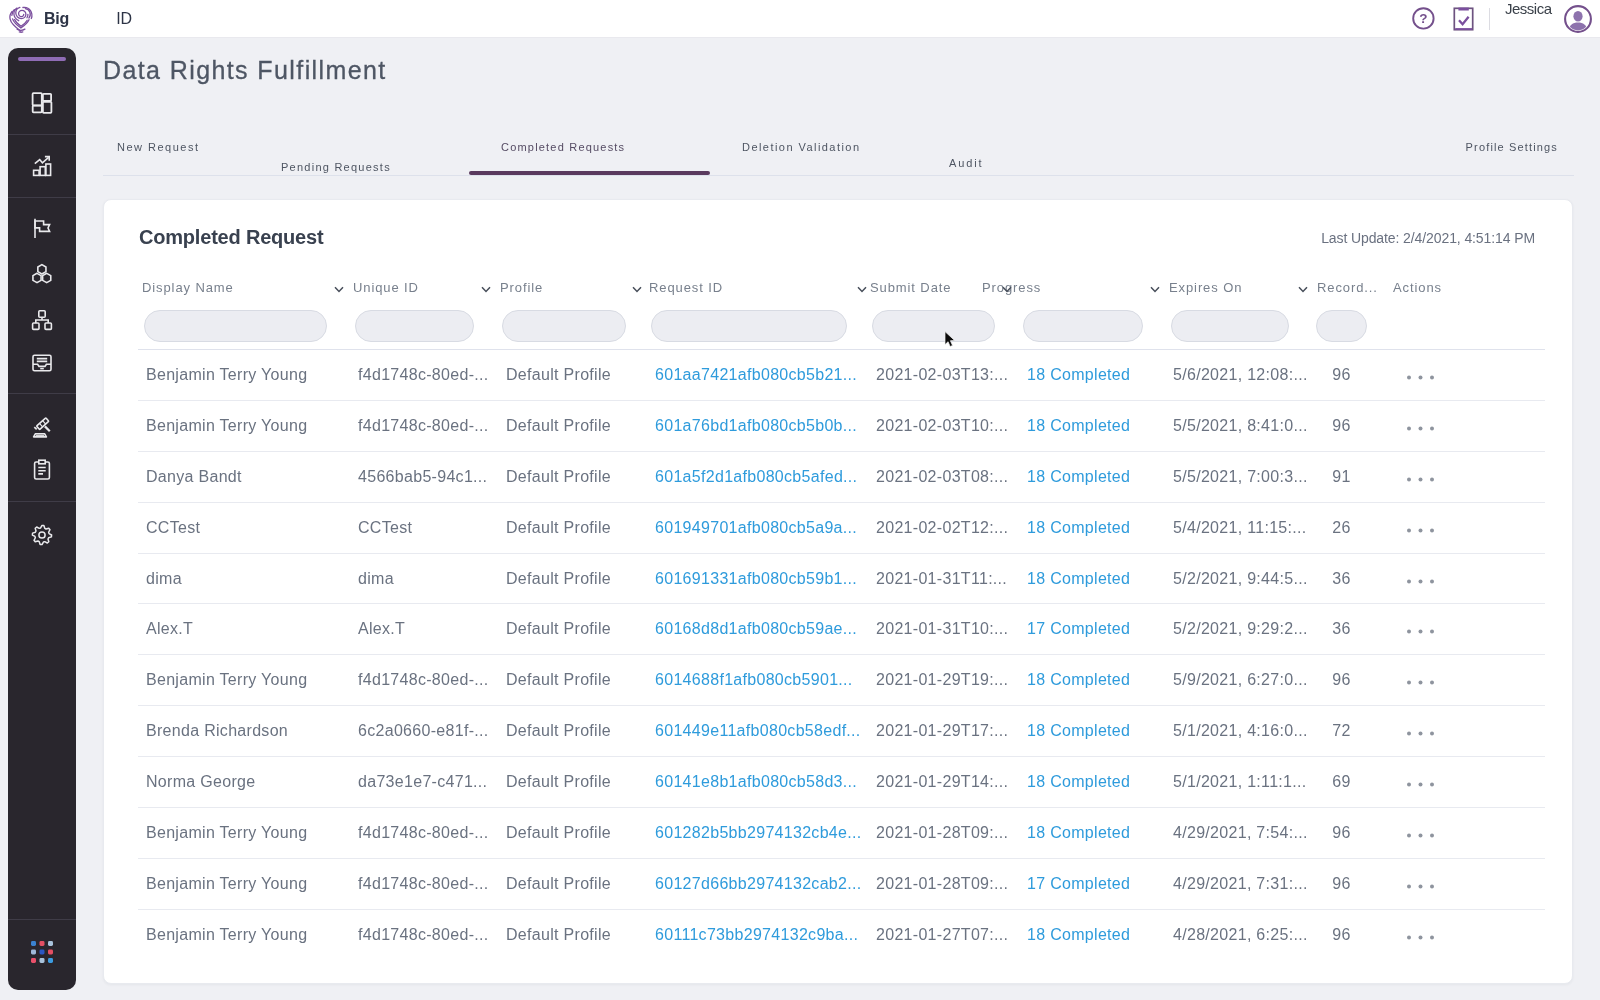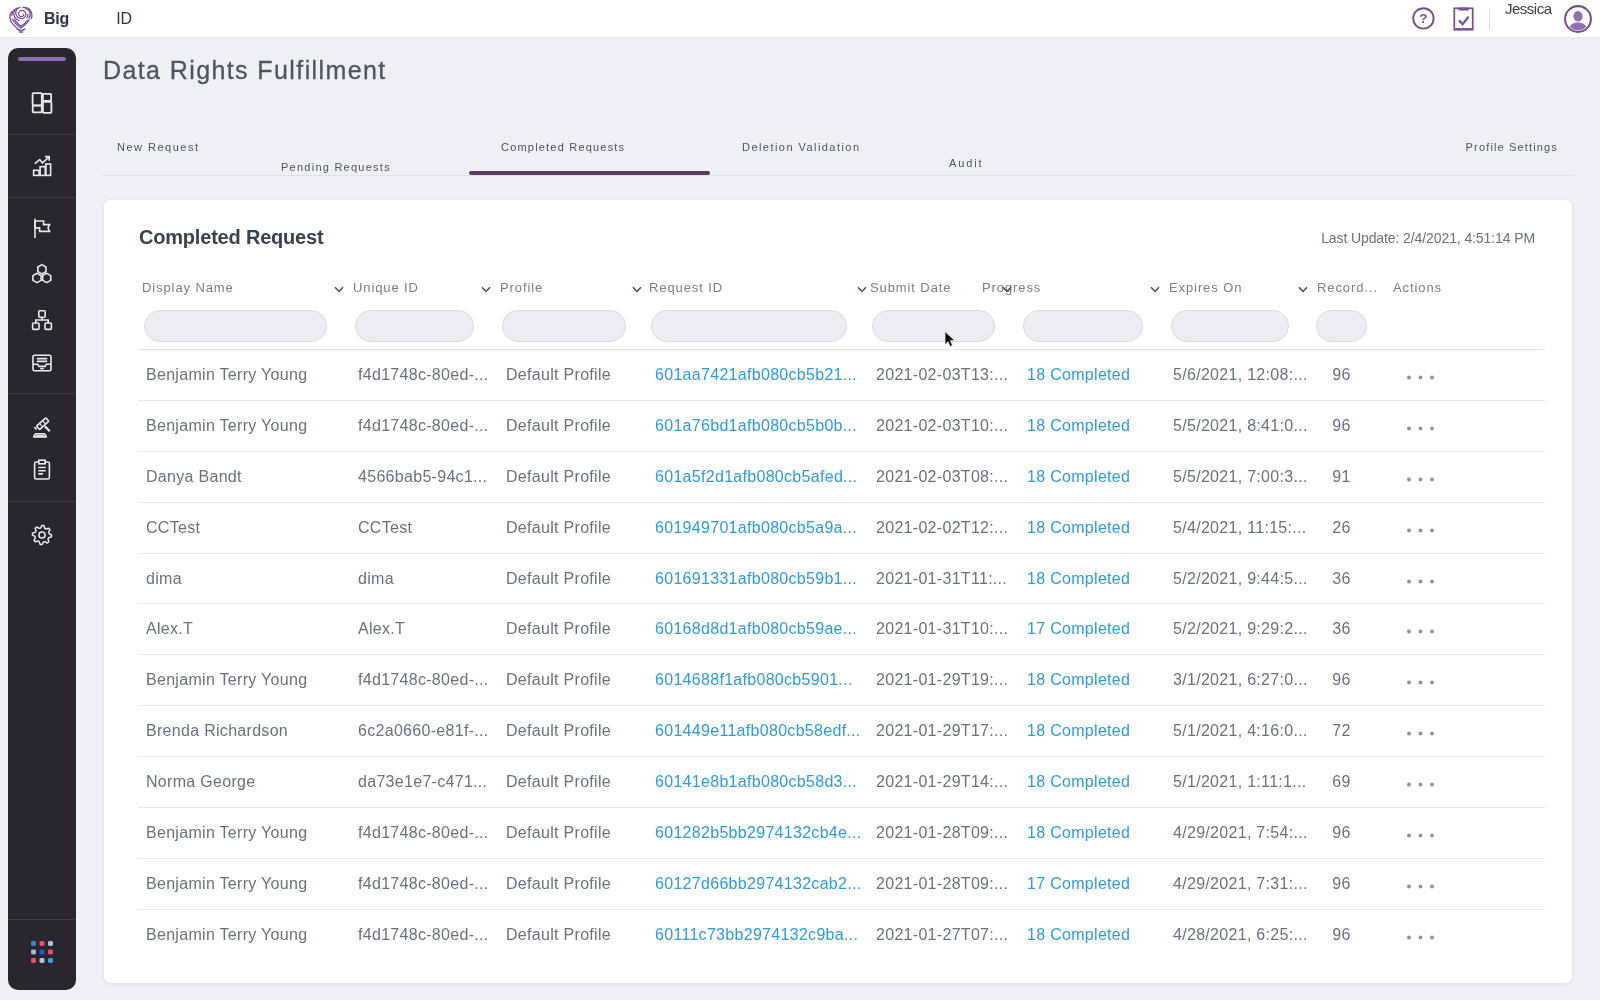--- a/index.html
+++ b/index.html
@@ -314,7 +314,7 @@
         <span class="c c4 link">6014688f1afb080cb5901...</span>
         <span class="c c5">2021-01-29T19:...</span>
         <span class="c c6 link">18 Completed</span>
-        <span class="c c7">3/1/2021, 6:27:0...</span>
+        <span class="c c7">5/9/2021, 6:27:0...</span>
         <span class="c c8">96</span>
         <span class="c c9"><svg width="29" height="5" viewBox="0 0 29 5">
             <circle cx="3" cy="2.5" r="2" fill="#8e949e"></circle>

